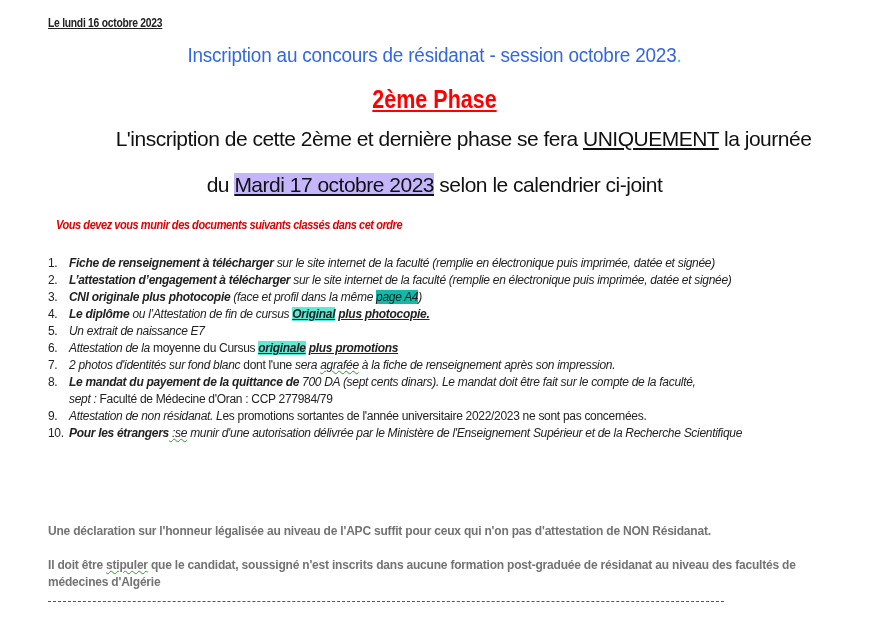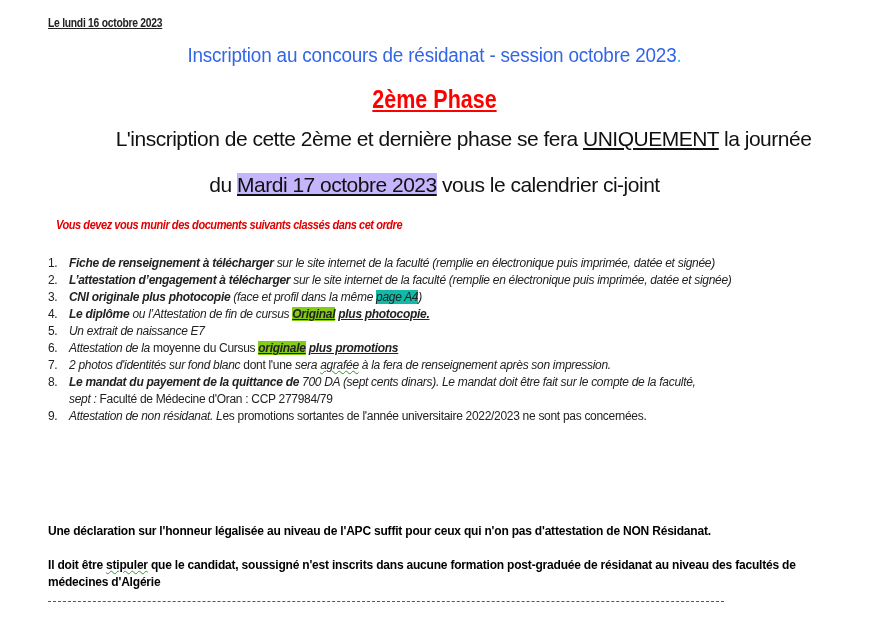--- a/index.html
+++ b/index.html
@@ -133,7 +133,7 @@
 
 <div class="abs announce l1"><span>L'inscription de cette 2ème et dernière phase se fera </span><span class="u">UNIQUEMENT</span><span> la journée</span></div>
 
-<div class="abs announce l2"><span>du </span><span class="hl">Mardi 17 octobre 2023</span><span> vous le calendrier ci-joint</span></div>
+<div class="abs announce l2"><span>du </span><span class="hl">Mardi 17 octobre 2023</span><span> selon le calendrier ci-joint</span></div>
 
 <div class="abs instruction">Vous devez vous munir des documents suivants classés dans cet ordre</div>
 

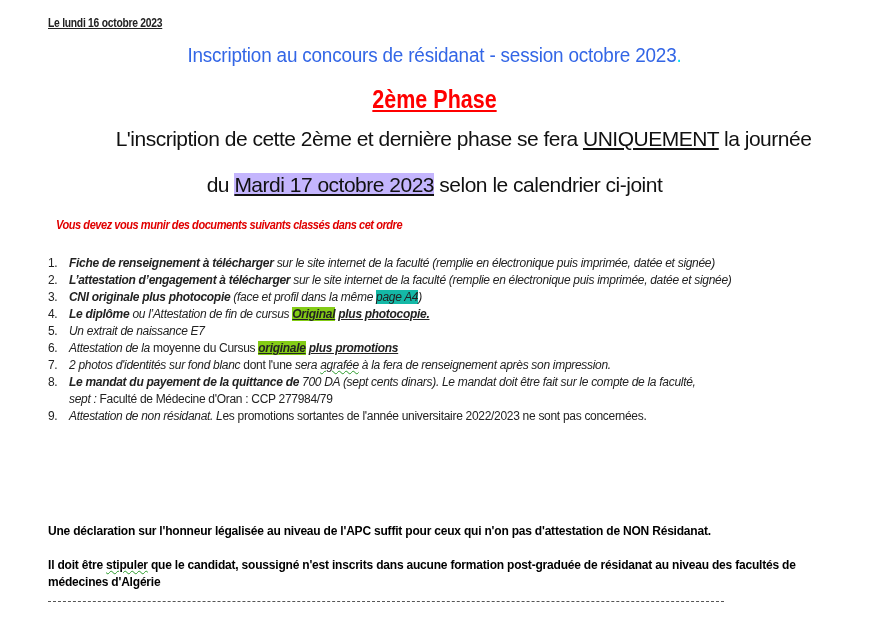--- a/index.html
+++ b/index.html
@@ -98,7 +98,7 @@
     .b { font-weight: normal; }
     .bi { font-style: italic; font-weight: bold; }
     .u { text-decoration: underline; }
-    .hl-yellow { background: #84cc16; }
+    .hl-yellow { background: #5eead4; }
     .hl-green { background: #14b8a6; }
     .squiggle { text-decoration: underline wavy #2a9a2a; text-decoration-thickness: 1px; }
 

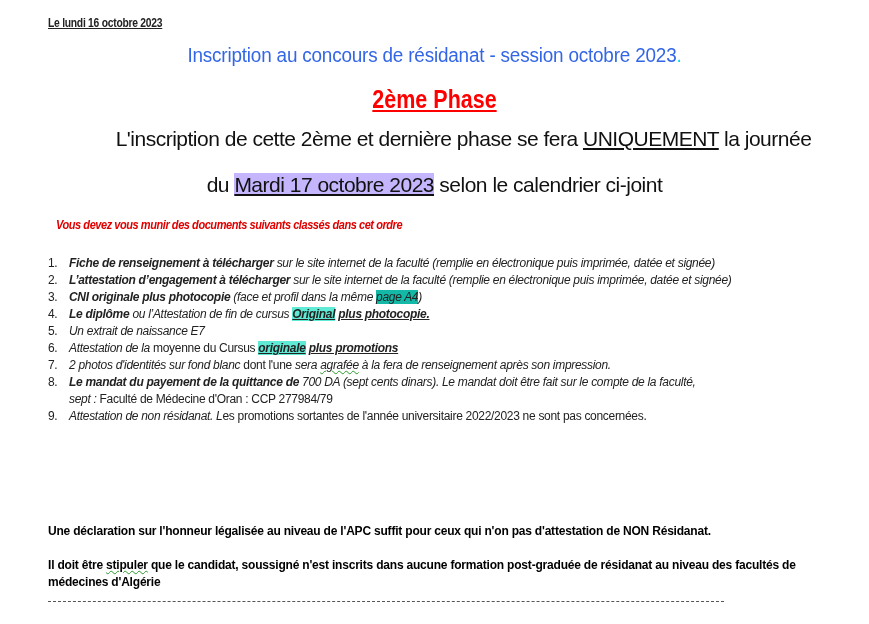--- a/index.html
+++ b/index.html
@@ -157,7 +157,7 @@
     <span class="num">6.</span><span class="i">Attestation de la</span><span> moyenne du Cursus </span><span class="bi hl-yellow u">originale</span><span> </span><span class="bi u">plus promotions</span>
   </li>
   <li>
-    <span class="num">7.</span><span class="i">2 photos d'identités sur fond blanc </span><span class="b">dont l'une</span><span class="i"> sera </span><span class="i squiggle">agrafée</span><span class="i"> à la fera de renseignement après son impression.</span>
+    <span class="num">7.</span><span class="i">2 photos d'identités sur fond blanc </span><span class="b">dont l'une</span><span class="i"> sera </span><span class="i squiggle">agrafée</span><span class="i"> à la fiche de renseignement après son impression.</span>
   </li>
   <li>
     <span class="num">8.</span><span class="bi">Le mandat du payement de la quittance de</span><span class="i"> 700  DA (sept cents dinars).  Le mandat doit être fait sur le compte de la faculté,</span><br><span class="i">sept : </span><span class="b">Faculté de Médecine d'Oran : CCP 277984/79</span>

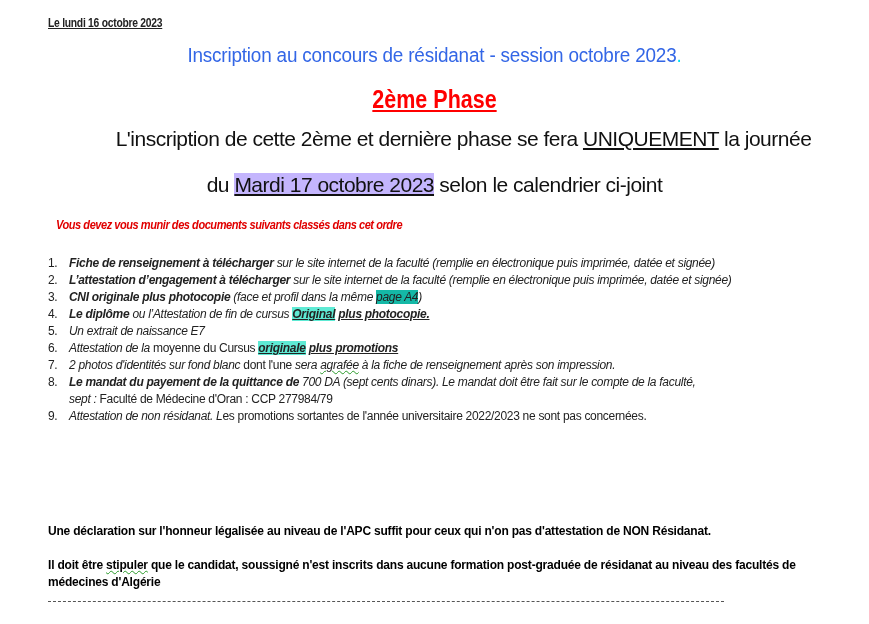--- a/index.html
+++ b/index.html
@@ -165,6 +165,9 @@
   <li>
     <span class="num">9.</span><span class="i">Attestation de non résidanat. L</span><span class="b">es promotions sortantes de l'année universitaire 2022/2023  ne sont pas concernées.</span>
   </li>
+  <li>
+    <span class="num">10.</span><span class="bi">Pour les étrangers</span><span class="i squiggle"> :se</span><span class="i"> munir d'une autorisation délivrée par le Ministère de l'Enseignement Supérieur et  de la Recherche Scientifique</span>
+  </li>
 </ol>
 
 <div class="abs red-note n1">Une déclaration sur l'honneur légalisée au niveau de l'APC suffit pour ceux qui n'on pas d'attestation de NON Résidanat.</div>

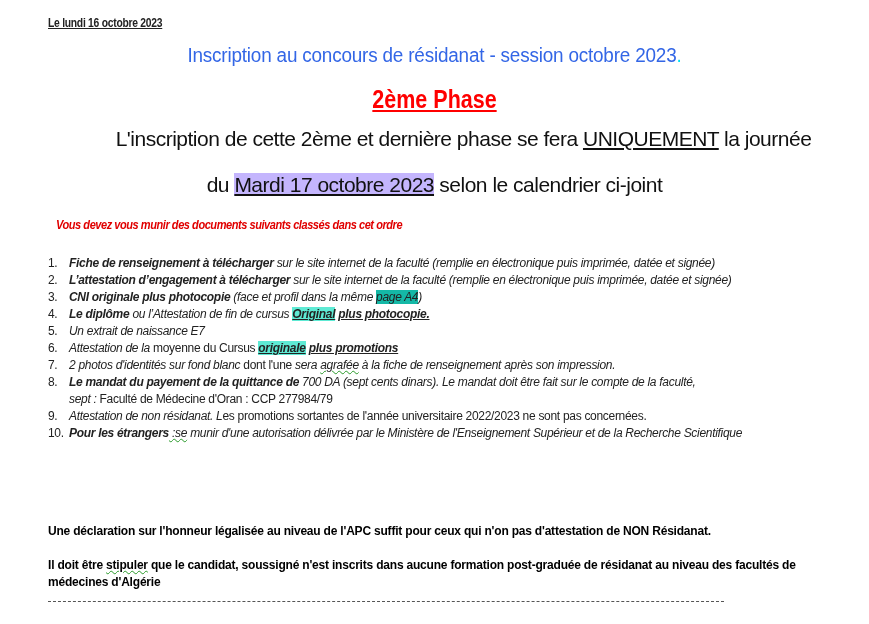--- a/index.html
+++ b/index.html
@@ -106,7 +106,7 @@
       left: 48px;
       font-size: 12px;
       font-weight: bold;
-      color: #000000;
+      color: #737373;
       line-height: 17px;
       letter-spacing: -0.2px;
       white-space: normal;

